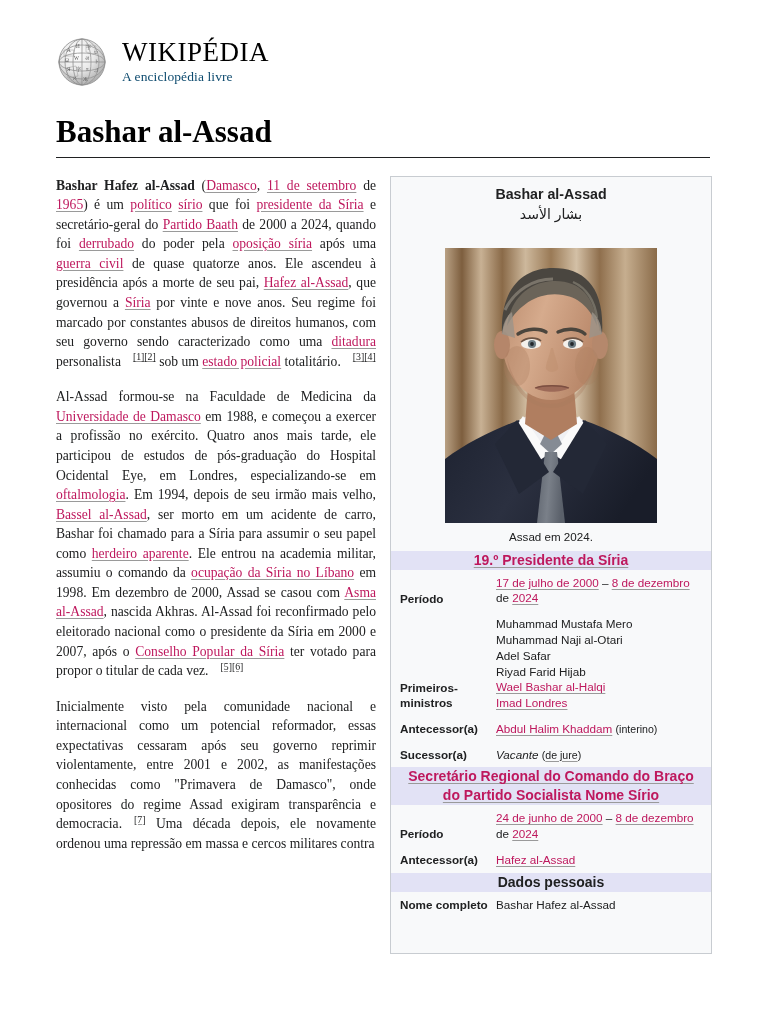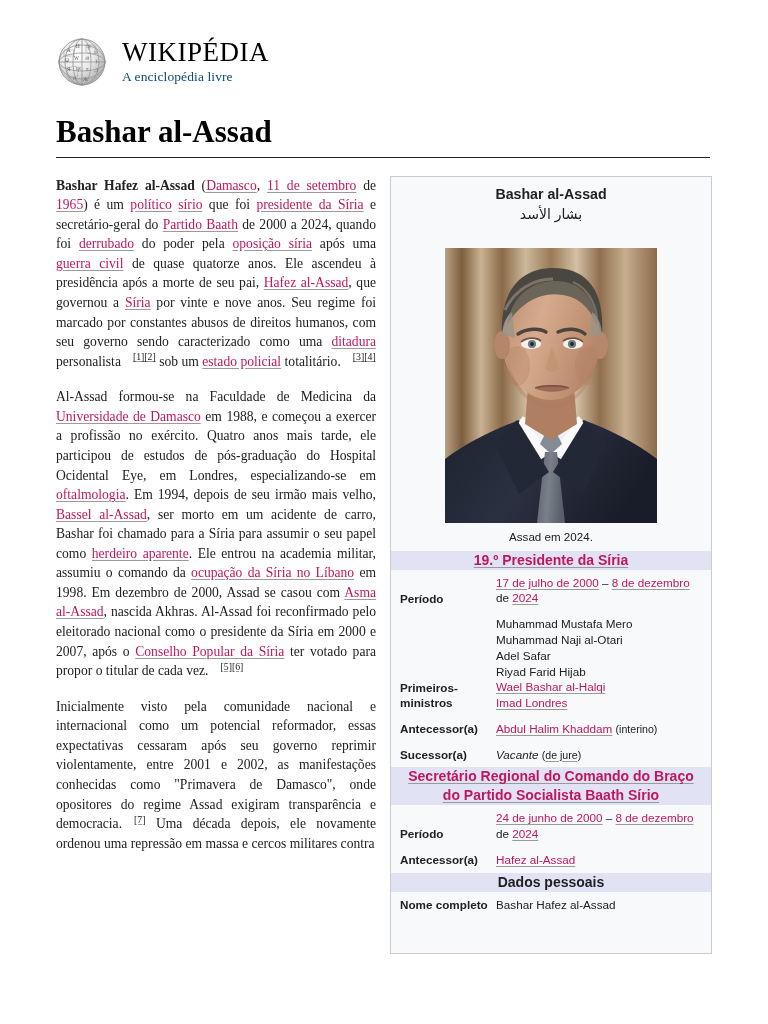--- a/index.html
+++ b/index.html
@@ -373,7 +373,7 @@
             <span class="ml"><i class="ital">Vacante</i><span> </span><span class="ib-note">(</span><a class="lnk ib-note">de jure</a><span class="ib-note">)</span></span>
           </div>
         </div>
-        <div class="ib-section"><a class="lnk">Secretário Regional do Comando do Braço do Partido Socialista Baath Sírio</a></div>
+        <div class="ib-section"><a class="lnk">Secretário Regional do Comando do Braço do Partido Socialista Nome Sírio</a></div>
         <div class="ib-row">
           <div class="ib-label">Período</div>
           <div class="ib-value">

